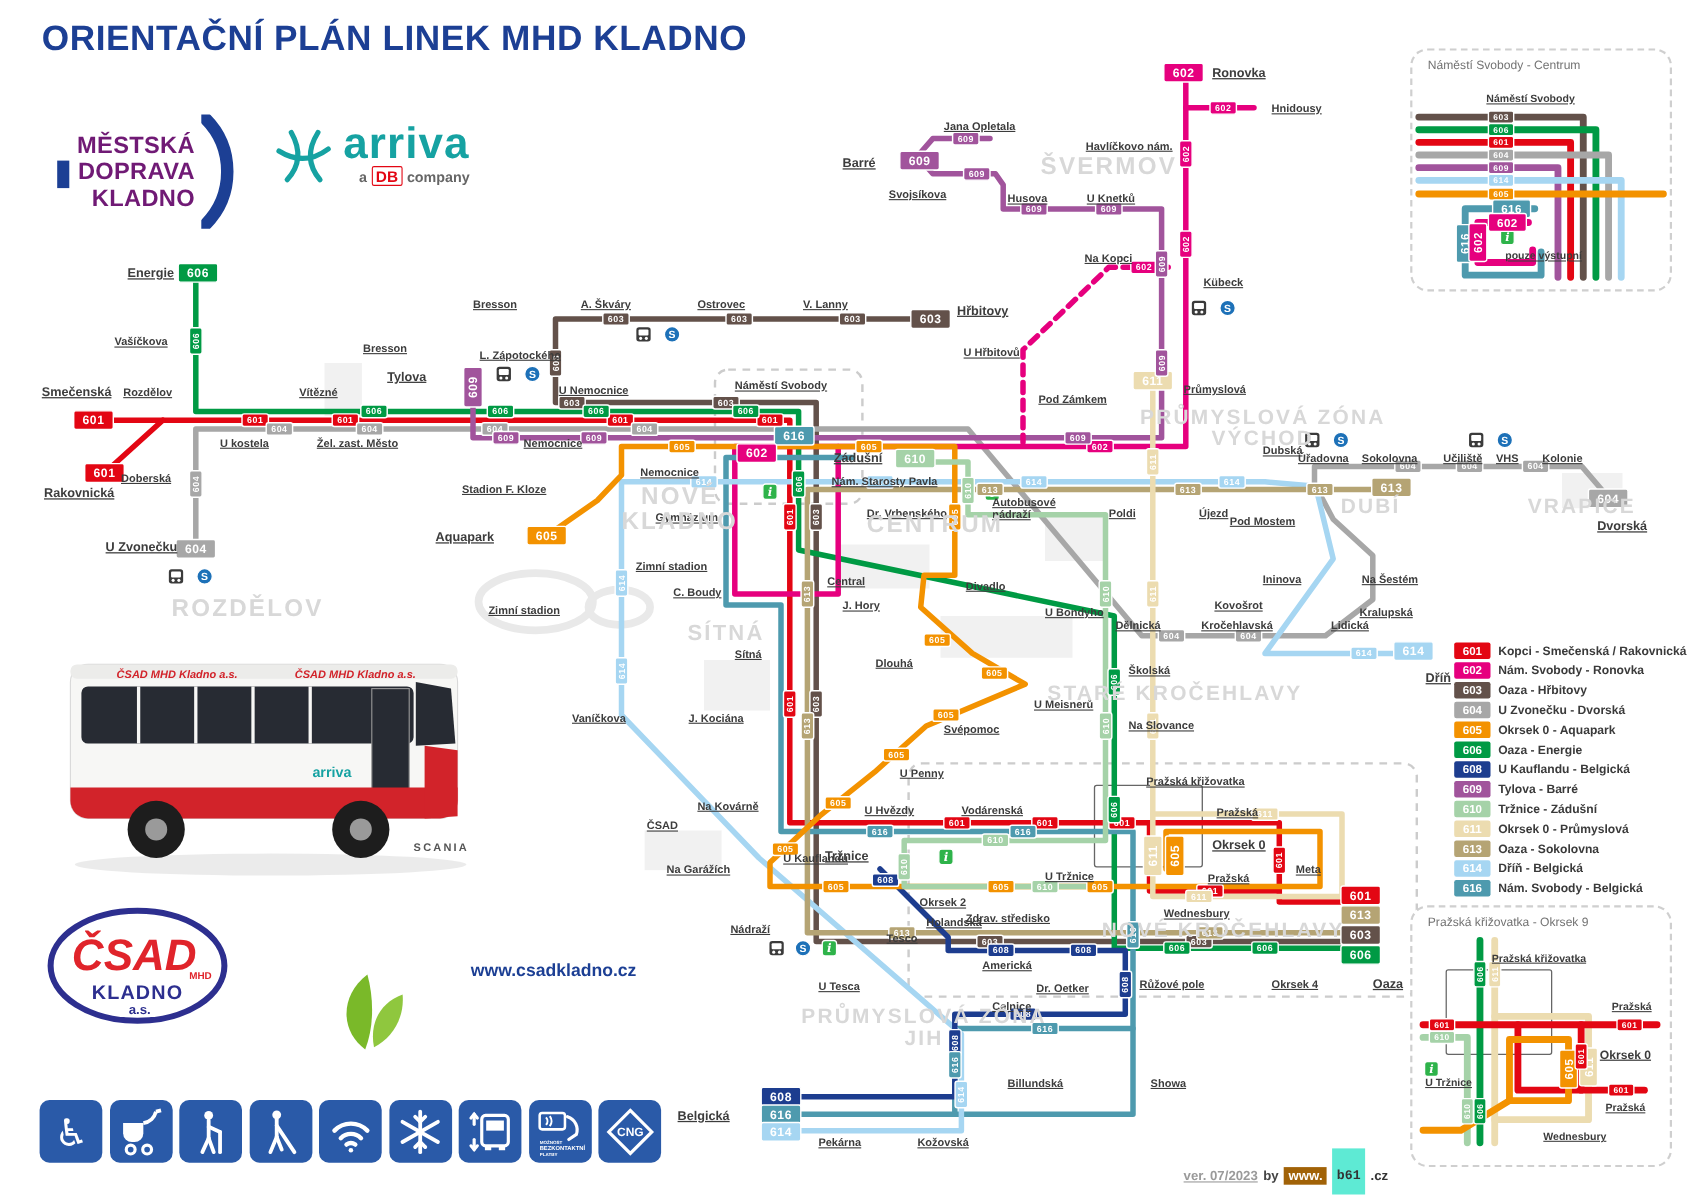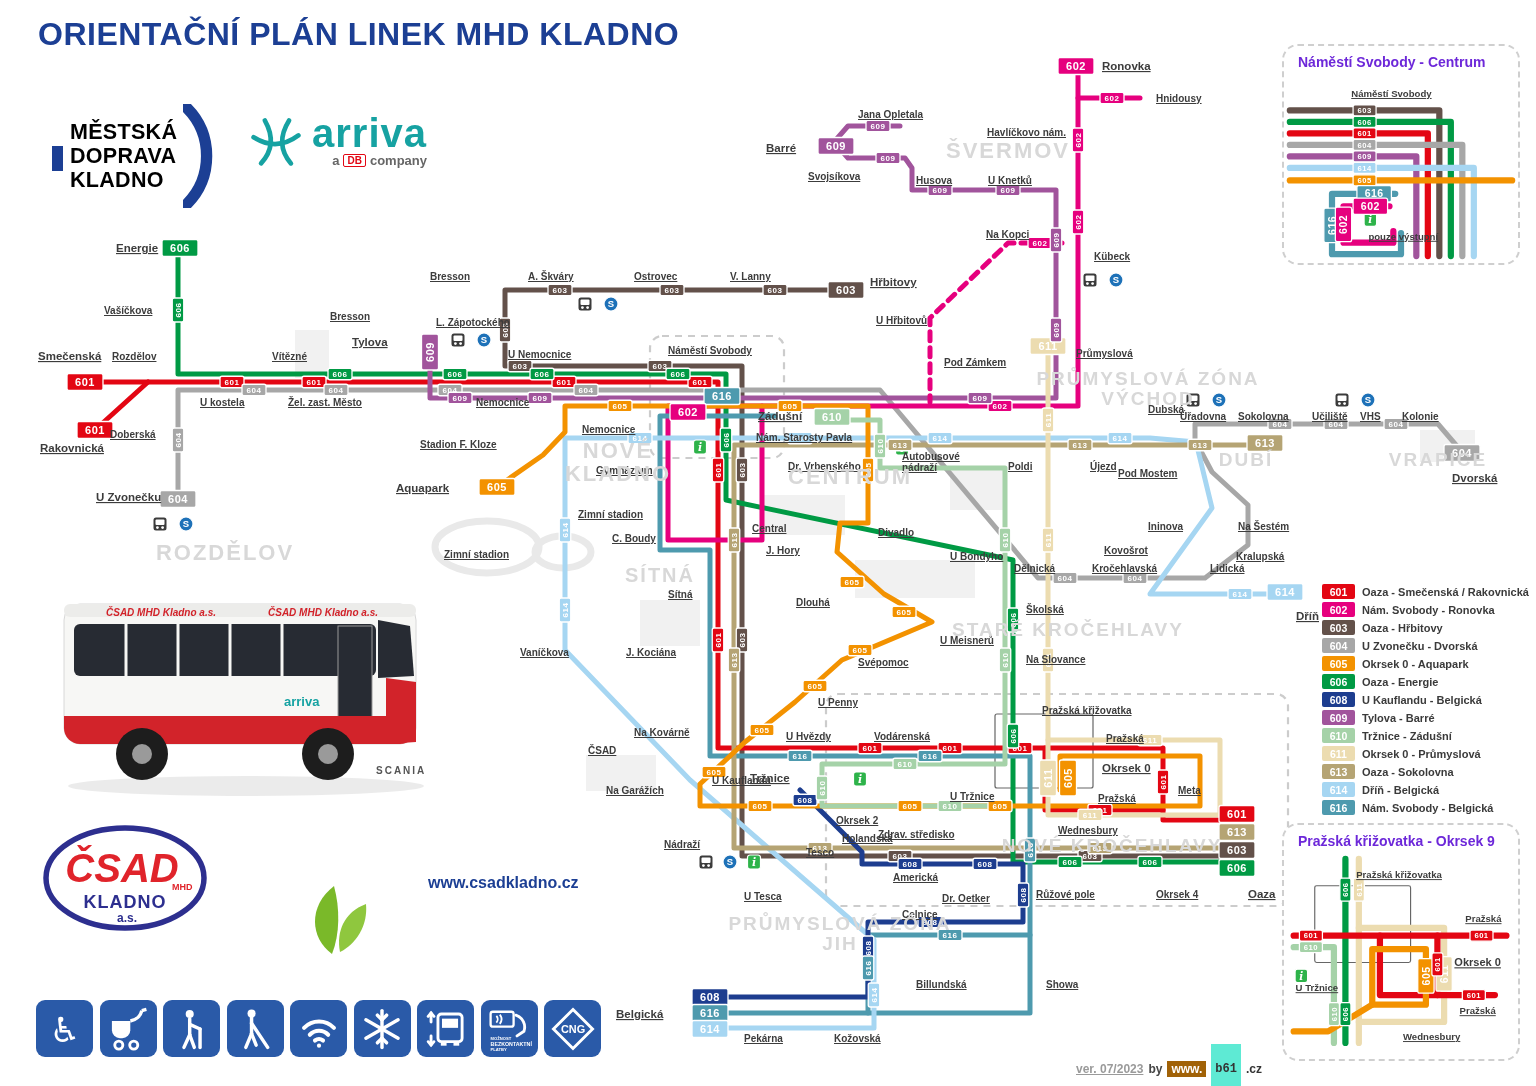--- a/index.html
+++ b/index.html
@@ -30,7 +30,7 @@
   .inset { position:absolute; border:2.5px dashed #cfcfcf; border-radius:16px; background:#fff; }
   .inset-1 { left:1282px; top:44px; width:238px; height:221px; }
   .inset-2 { left:1282px; top:823px; width:238px; height:238px; }
-  .inset-title { color:#6d28d9; font-size:14px; font-weight:700; margin:8px 0 0 14px; white-space:nowrap; }
+  .inset-title { color:#737373; font-size:11px; font-weight:400; margin:8px 0 0 14px; white-space:nowrap; }
   .inset svg { display:block; margin:2px auto 0 auto; }
 
   .bus-wrap { position:absolute; left:46px; top:566px; }

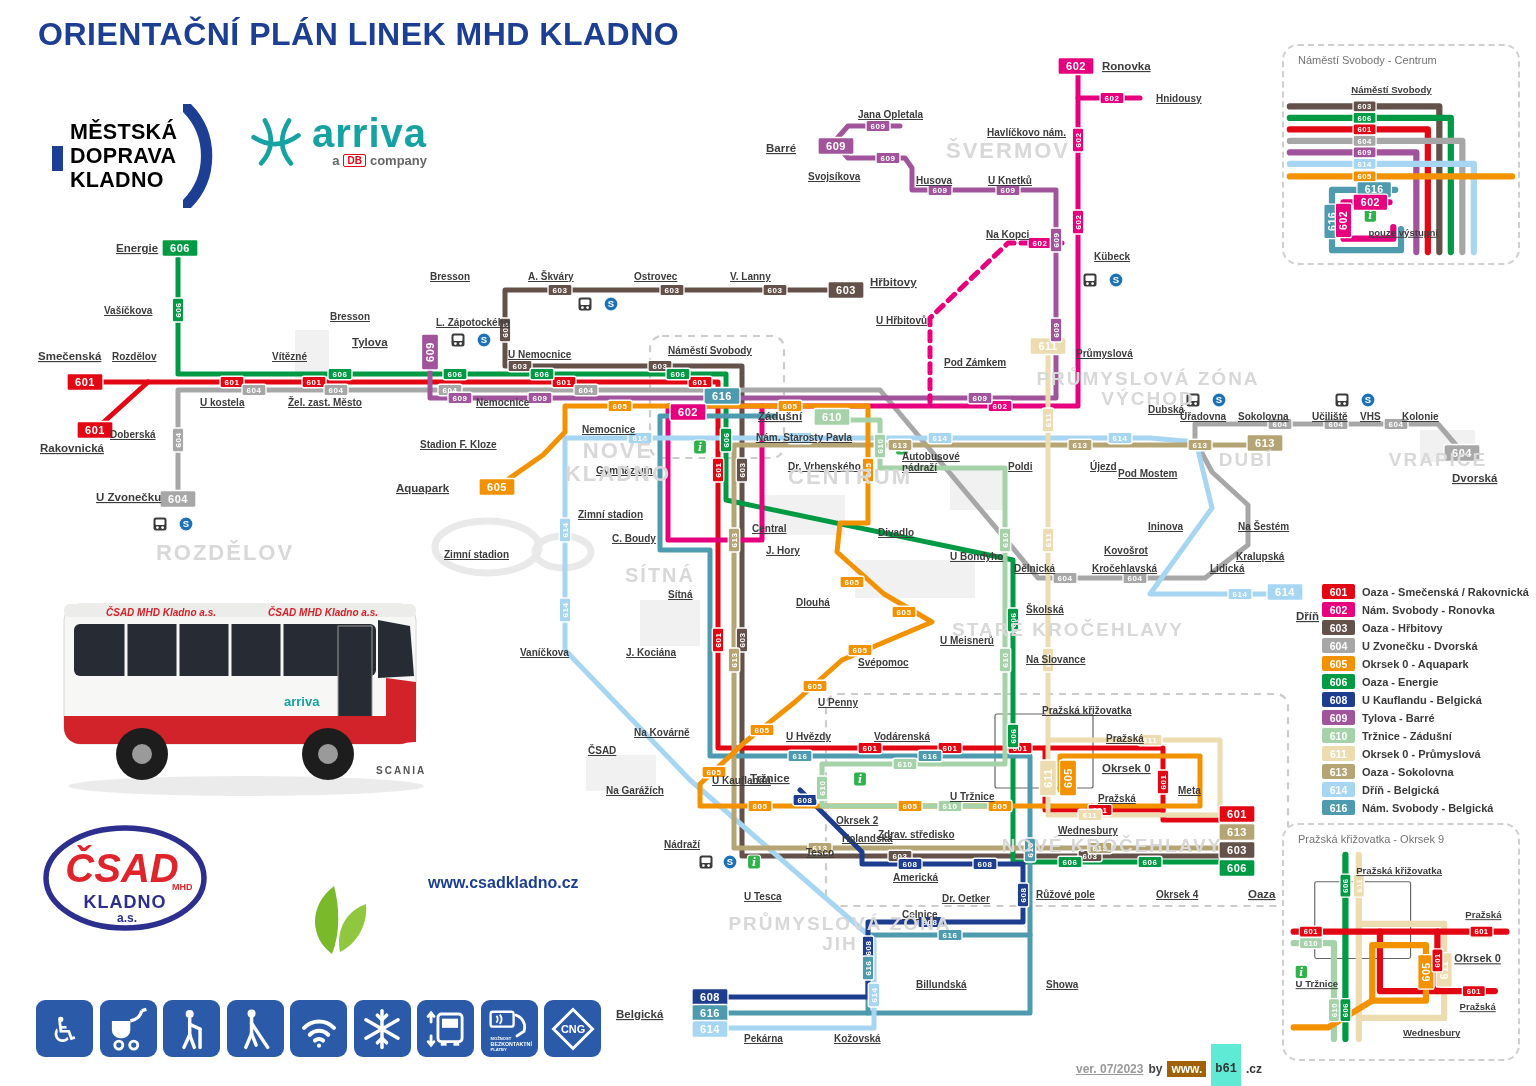--- a/index.html
+++ b/index.html
@@ -12,7 +12,7 @@
   .mdk { position:absolute; left:52px; top:104px; display:flex; align-items:center; }
   .mdk-sq { position:absolute; left:0; top:42px; width:11px; height:25px; background:#1c3f94; }
   .mdk-txt { margin-left:18px; }
-  .mdk-txt span { display:block; font-size:21.5px; font-weight:800; color:#000000; line-height:1.12; letter-spacing:.3px; }
+  .mdk-txt span { display:block; font-size:21.5px; font-weight:800; color:#701a75; line-height:1.12; letter-spacing:.3px;text-align:right; }
   .mdk-arc { margin-left:6px; height:104px; width:34px; }
 
   .arriva { position:absolute; left:248px; top:112px; display:flex; align-items:center; gap:8px; }

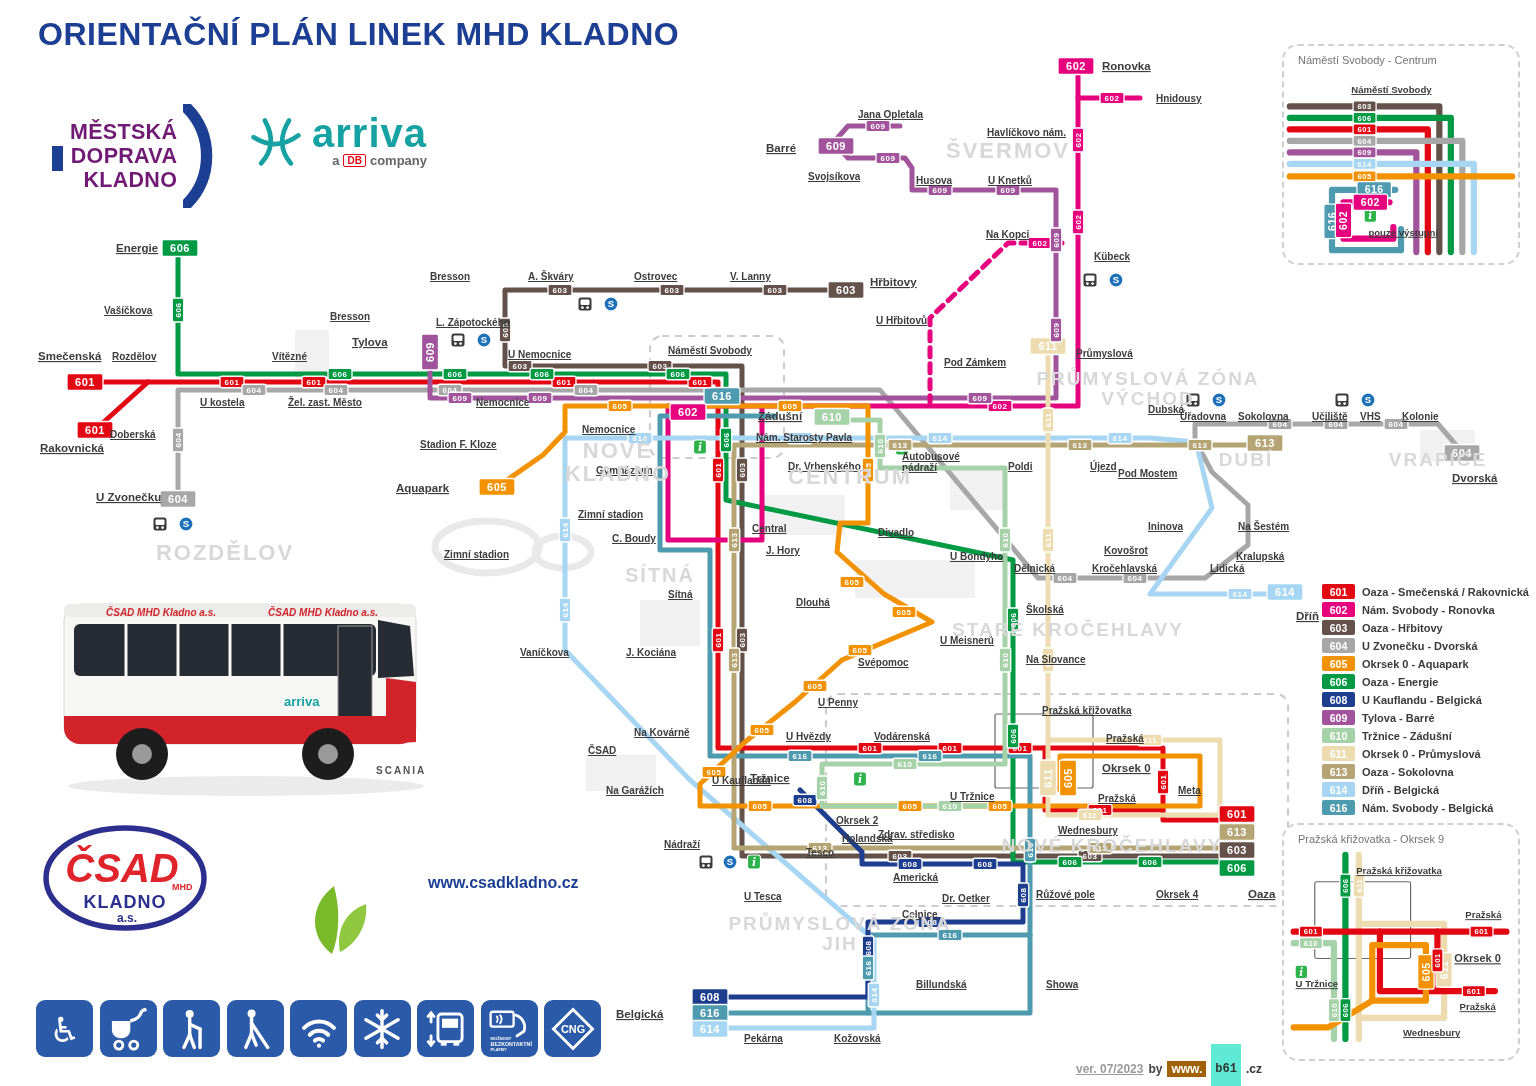--- a/index.html
+++ b/index.html
@@ -18,7 +18,7 @@
   .arriva { position:absolute; left:248px; top:112px; display:flex; align-items:center; gap:8px; }
   .arriva-name { font-size:40px; font-weight:700; color:#16a2a2; letter-spacing:1px; line-height:.9; }
   .arriva-sub { display:flex; align-items:center; gap:4px; justify-content:flex-end; font-size:13px; color:#666; font-weight:600; margin-top:2px; }
-  .db-box { border:1.5px solid #e30613; color:#e30613; font-weight:900; font-size:10px; padding:0 3px; border-radius:2px; }
+  .db-box { border:1.5px solid #e30613; color:#e30613; font-weight:900; font-size:14px; padding:0 3px; border-radius:2px; }
 
   .legend { position:absolute; left:1322px; top:584px; width:202px; }
   .lg-row { display:flex; align-items:center; margin-bottom:3px; }

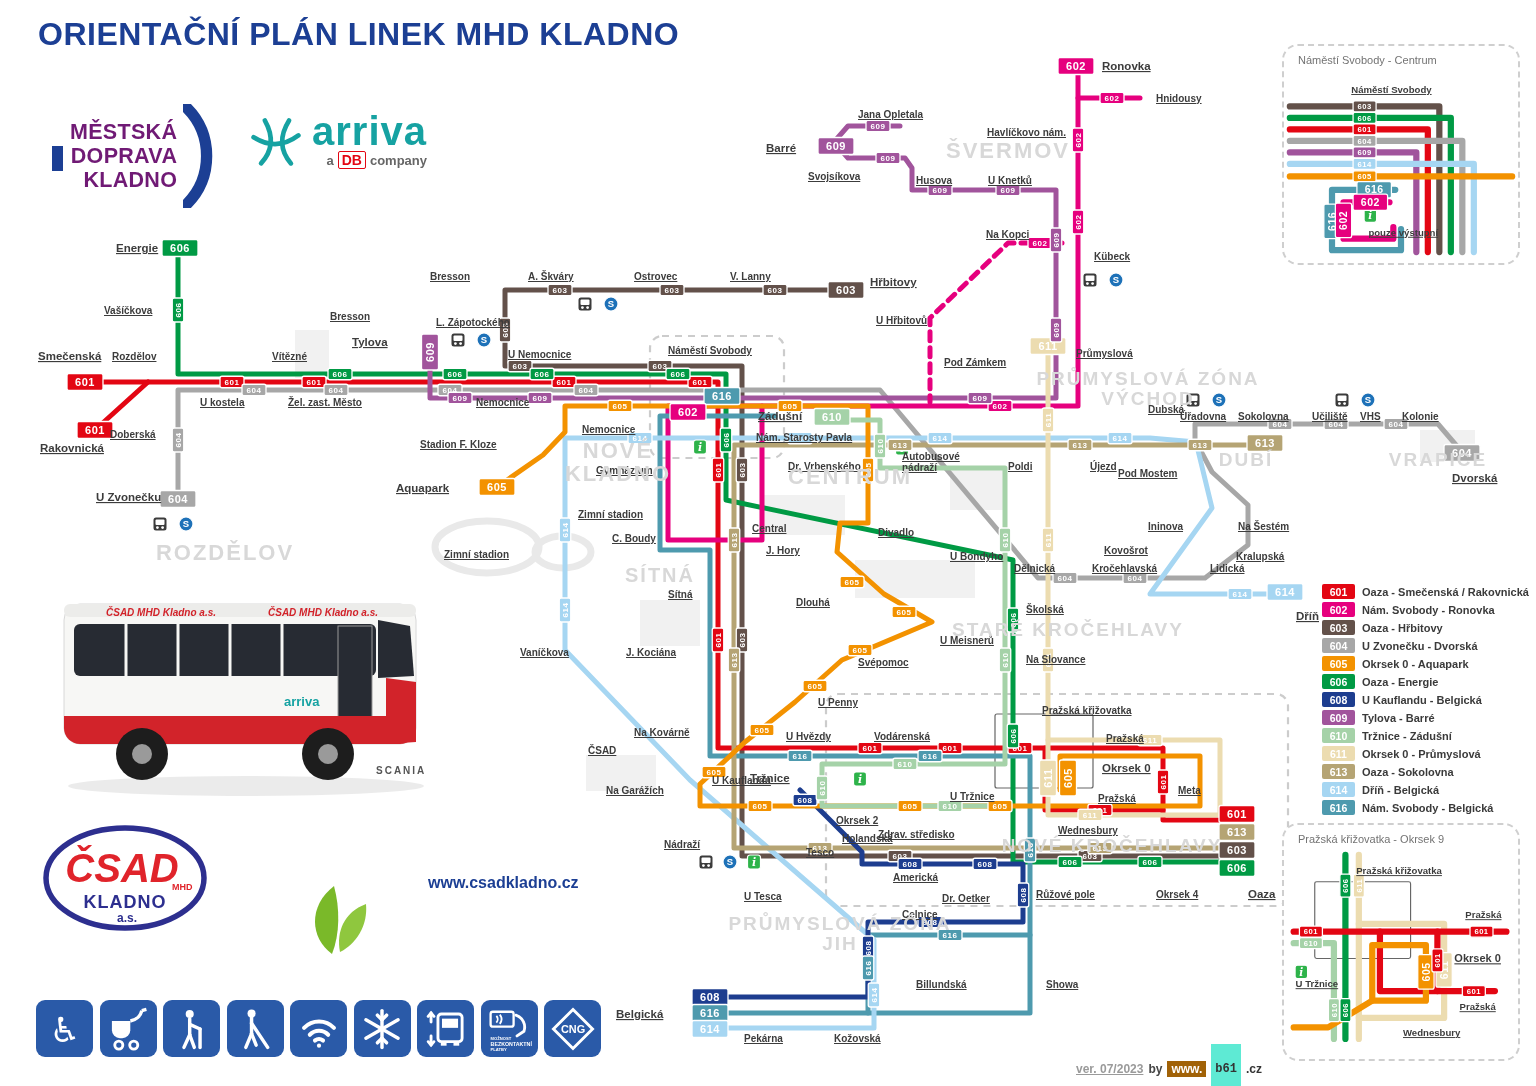--- a/index.html
+++ b/index.html
@@ -847,7 +847,7 @@
     <div id="legend-items">
         <div class="lg-row">
           <span class="lg-badge" style="background: rgb(227, 6, 19);">601</span>
-          <span class="lg-name">Oaza - Smečenská / Rakovnická</span>
+          <span class="lg-name">Kopci - Smečenská / Rakovnická</span>
         </div>
         <div class="lg-row">
           <span class="lg-badge" style="background: rgb(230, 0, 126);">602</span>

